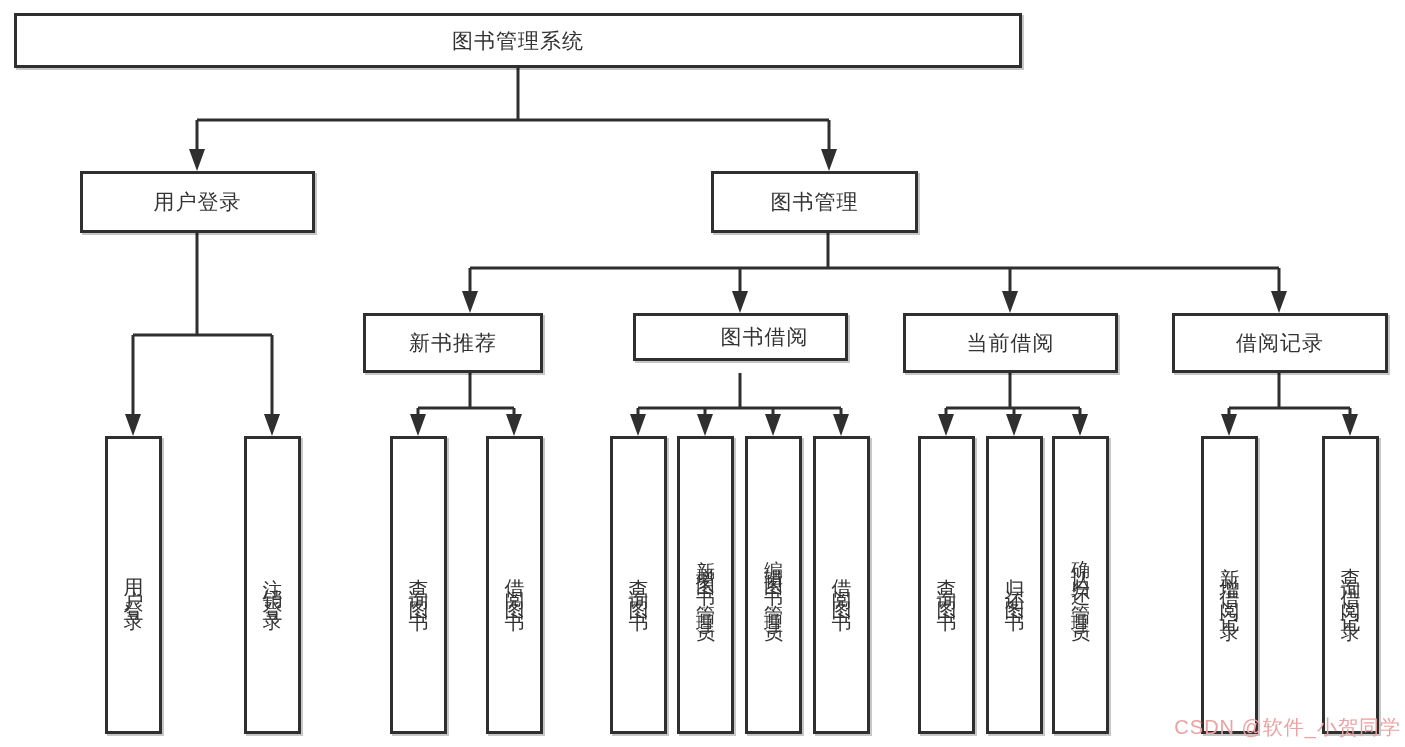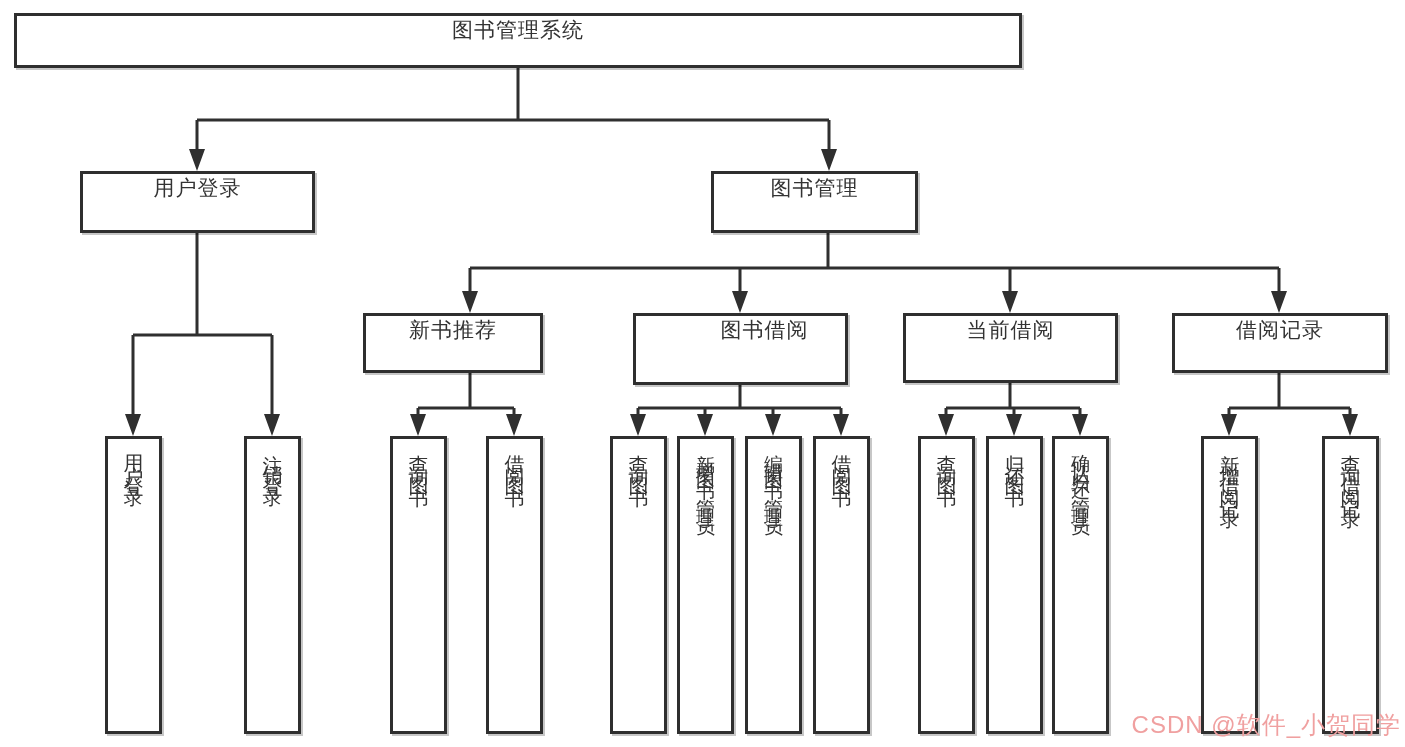--- a/index.html
+++ b/index.html
@@ -40,7 +40,7 @@
     border: 3px solid var(--box-border);
     box-shadow: 2px 2px 0 rgba(0,0,0,0.22);
     display: flex;
-    align-items: flex-start;
+    align-items: center;
     justify-content: center;
     color: var(--text);
     z-index: 2;

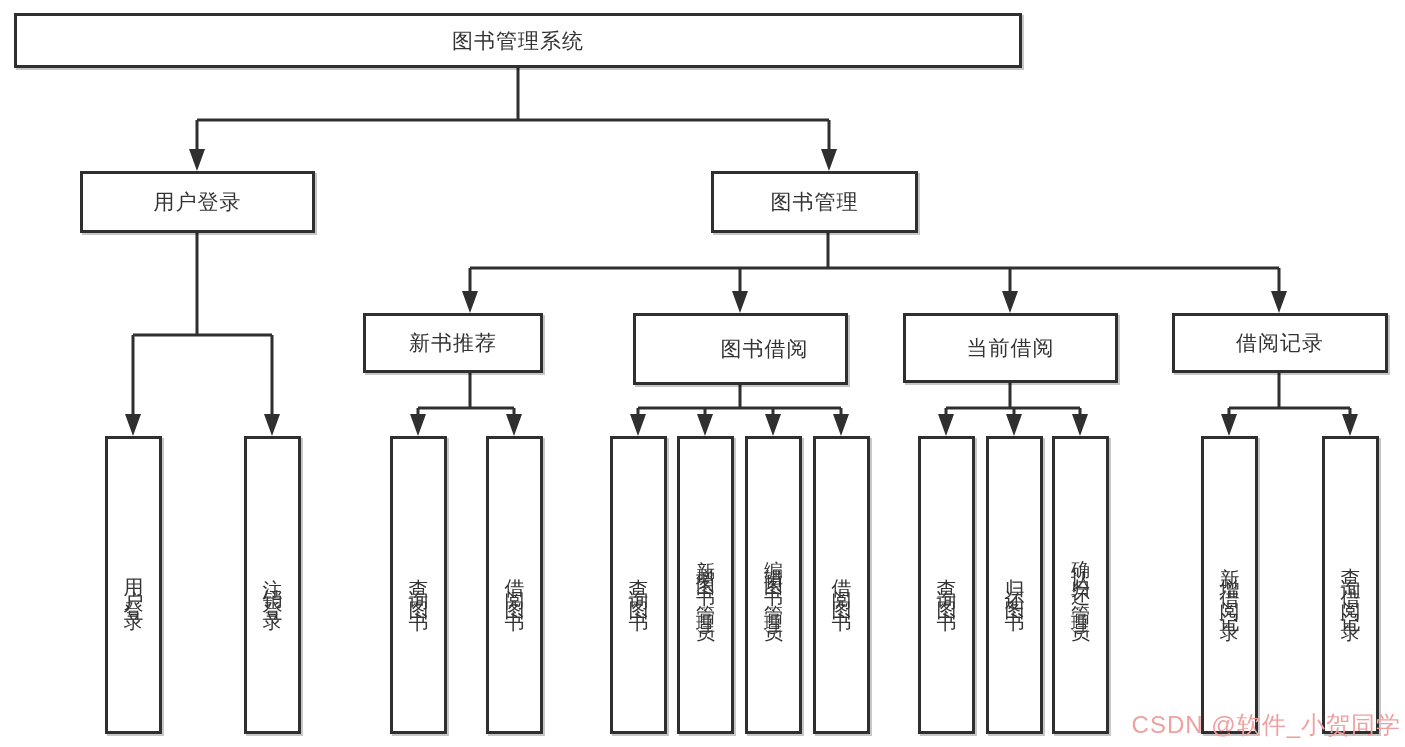--- a/index.html
+++ b/index.html
@@ -109,7 +109,7 @@
   <div class="box hbox" style="left:363px; top:313px; width:180px; height:60px;">
     <span>新书推荐</span>
   </div>
-  <div class="box hbox" style="left:633px; top:313px; width:215px; height:72px;padding-left:48px;">
+  <div class="box hbox" style="left:633px; top:313px; width:215px; height:48px;padding-left:48px;">
     <span>图书借阅</span>
   </div>
   <div class="box hbox" style="left:903px; top:313px; width:215px; height:70px;">

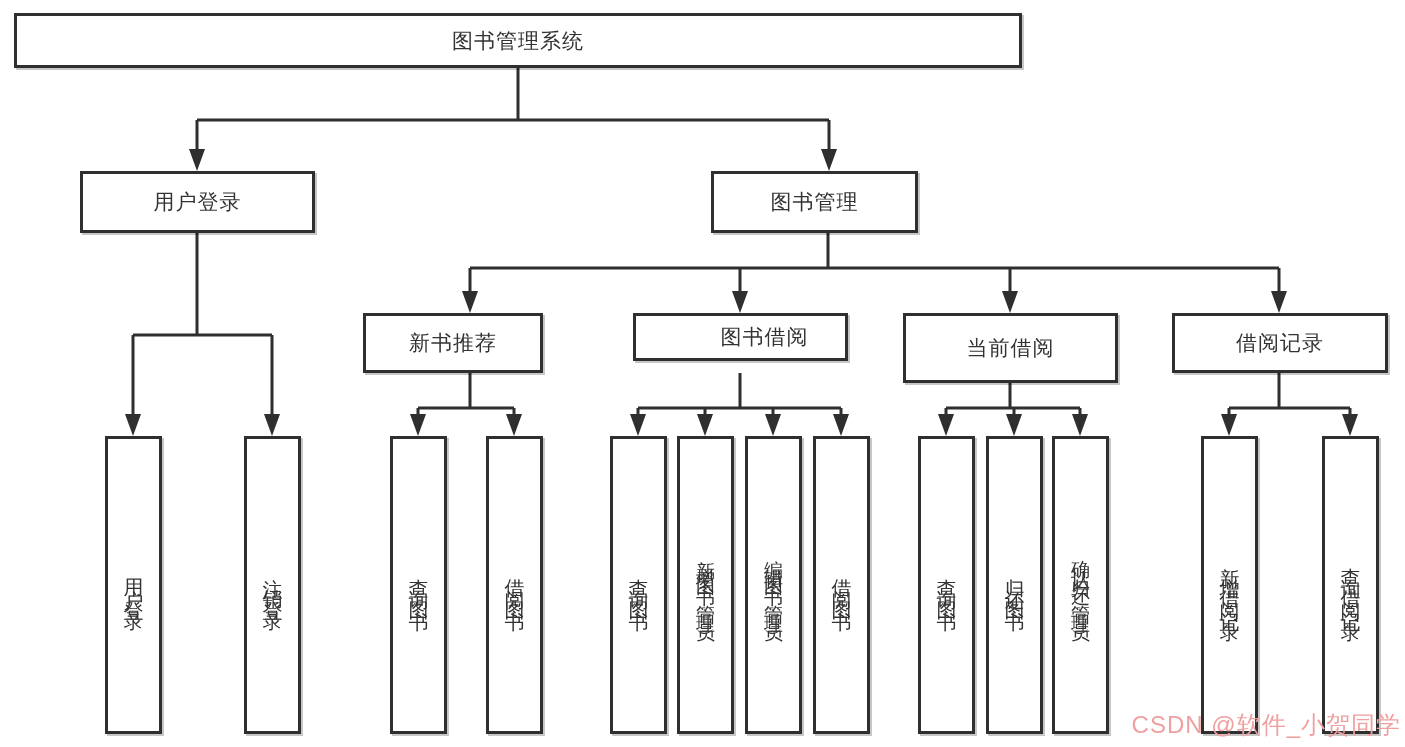--- a/index.html
+++ b/index.html
@@ -112,7 +112,7 @@
   <div class="box hbox" style="left:633px; top:313px; width:215px; height:48px;padding-left:48px;">
     <span>图书借阅</span>
   </div>
-  <div class="box hbox" style="left:903px; top:313px; width:215px; height:70px;">
+  <div class="box hbox" style="left:903px; top:313px; width:215px; height:60px;">
     <span>当前借阅</span>
   </div>
   <div class="box hbox" style="left:1172px; top:313px; width:216px; height:60px;">

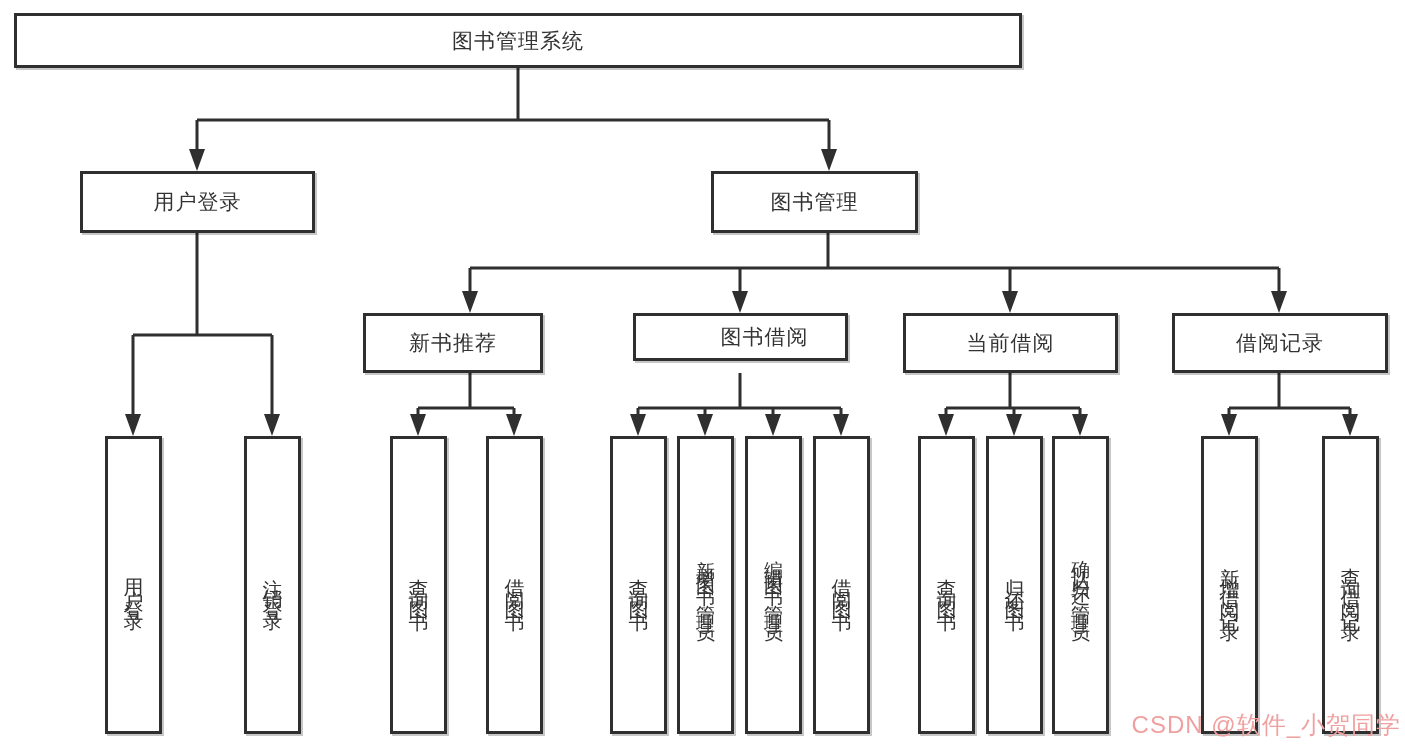--- a/index.html
+++ b/index.html
@@ -59,7 +59,7 @@
     position: absolute;
     right: 4px;
     bottom: 6px;
-    font-size: 24px;
+    font-size: 20px;
     color: var(--watermark);
     letter-spacing: 1px;
     z-index: 5;

